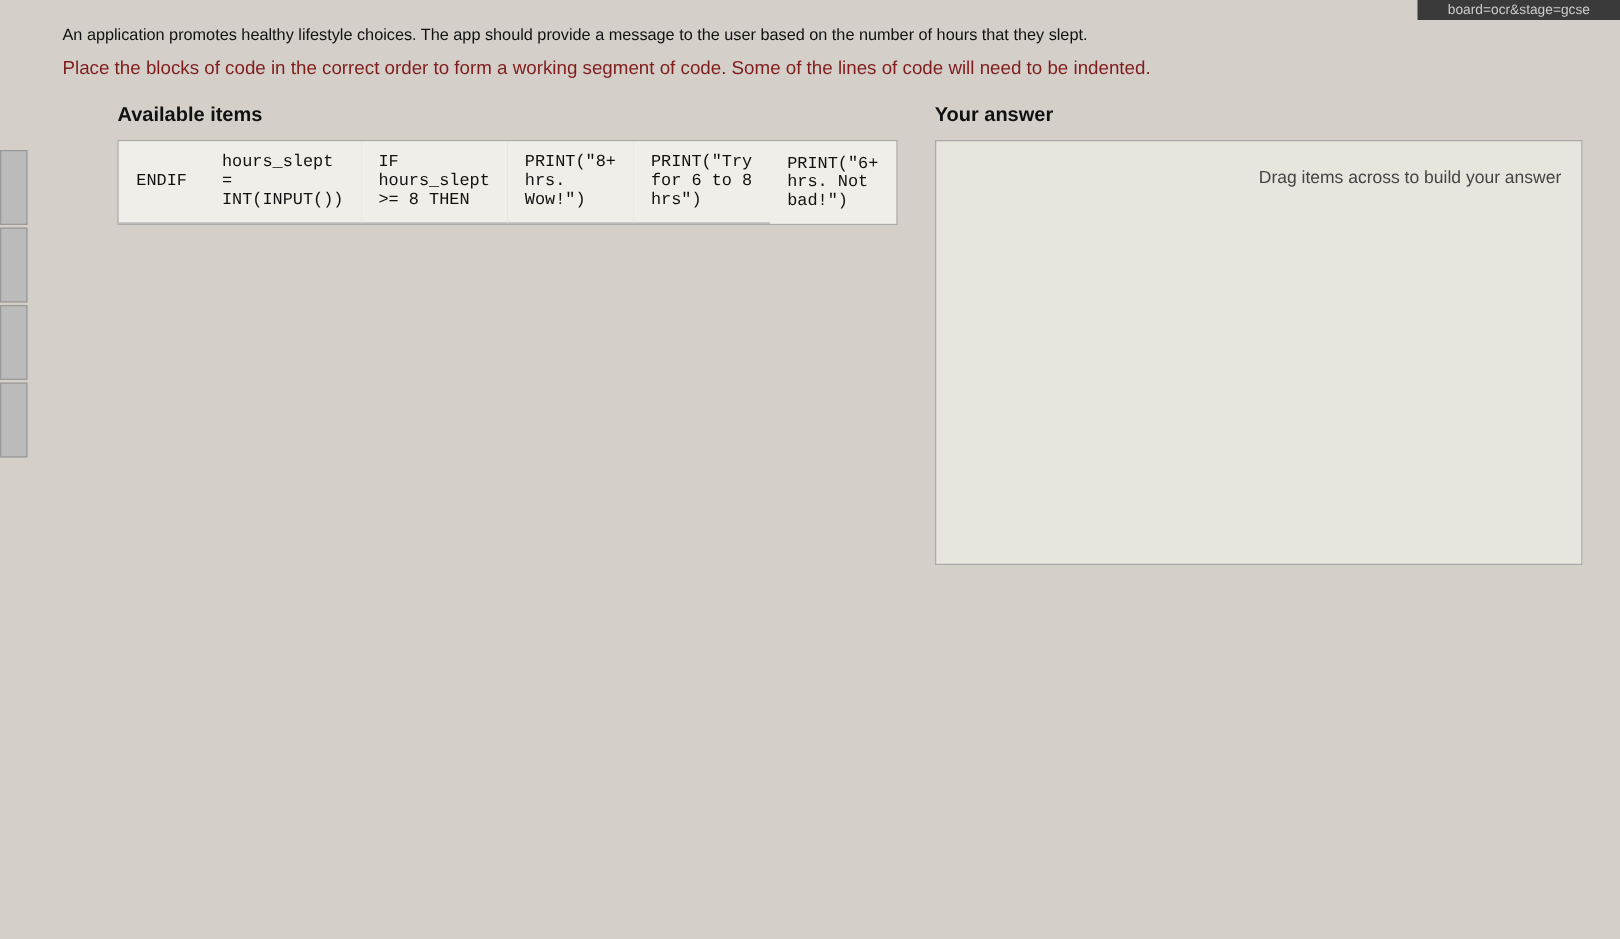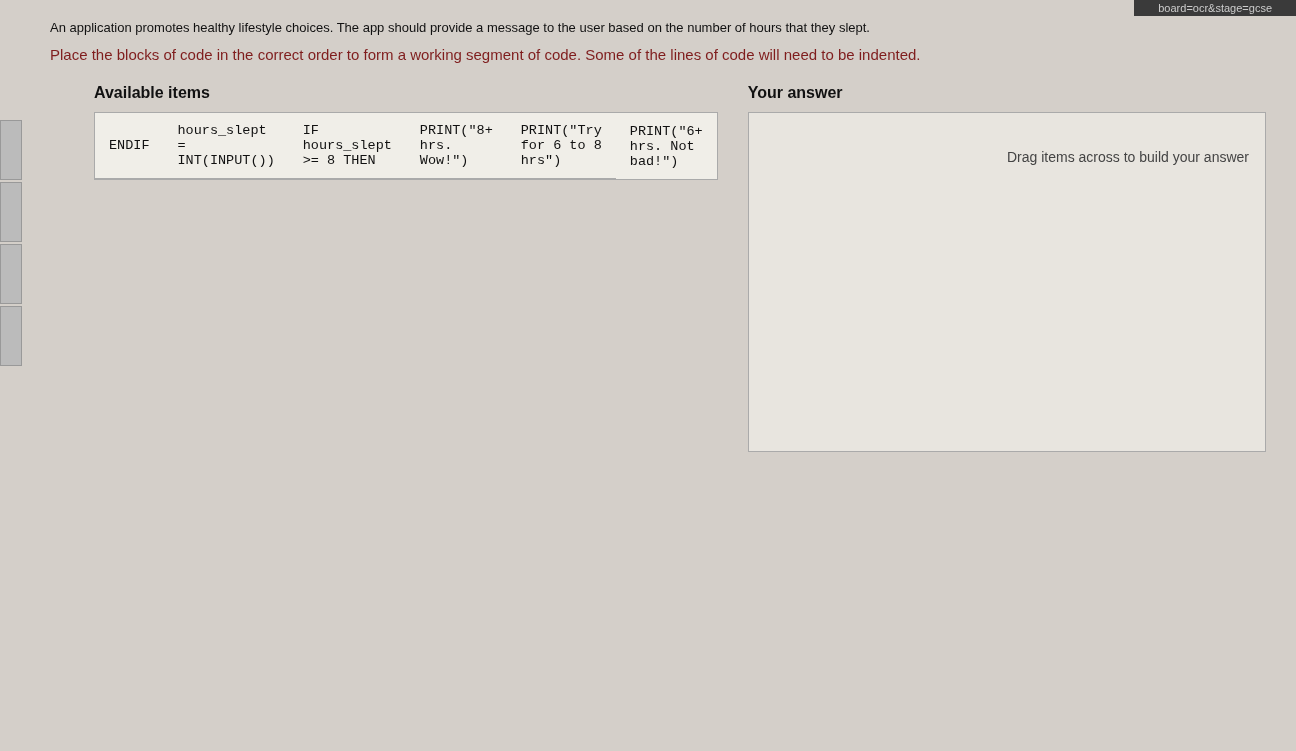--- a/index.html
+++ b/index.html
@@ -109,7 +109,6 @@
       font-size: 14px;
       color: #444;
       font-style: normal;
-      margin-top: 16px;
     }
 
     .left-tabs {

